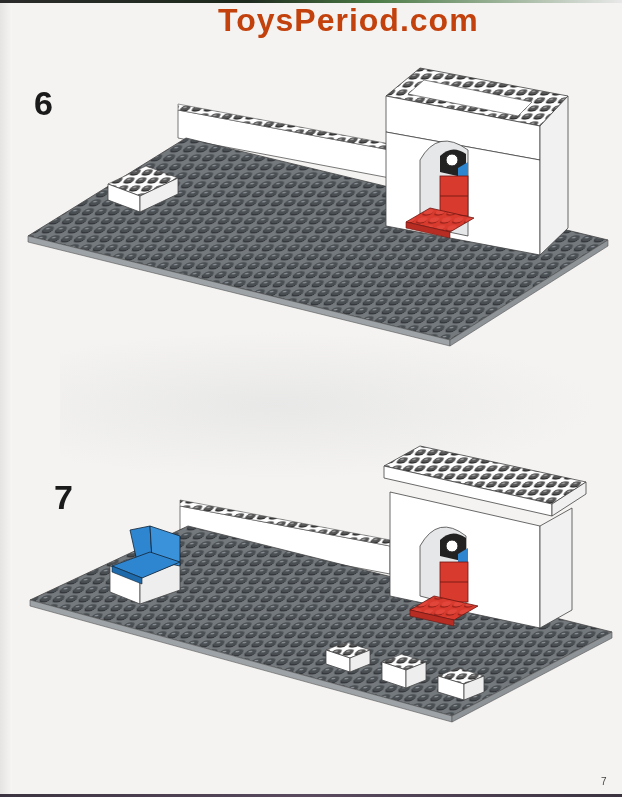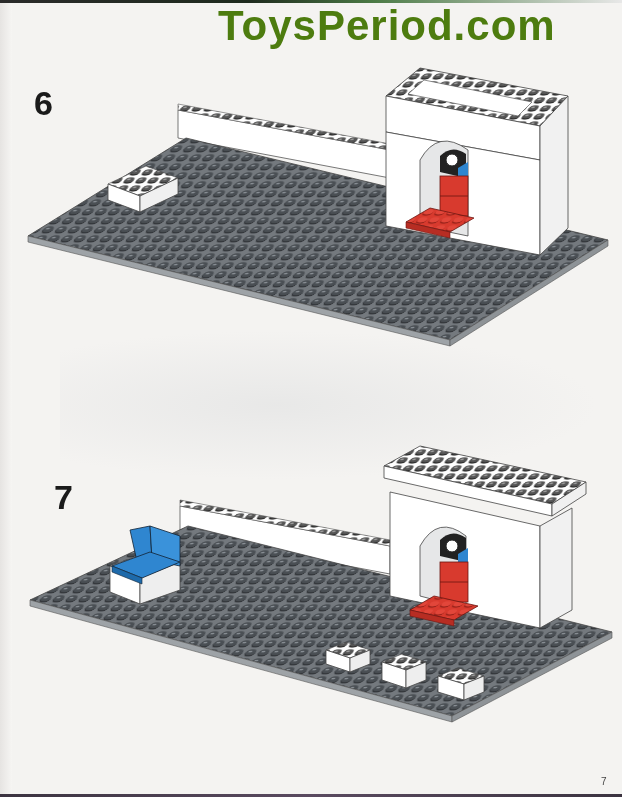--- a/index.html
+++ b/index.html
@@ -22,8 +22,8 @@
   }
   .watermark {
     position: absolute; left: 218px; top: 2px;
-    font-size: 42px; font-weight: bold; letter-spacing: 1px;
-    color: #4d7c0f;
+    font-size: 32px; font-weight: bold; letter-spacing: 1px;
+    color: #c2410c;
   }
   .step-number {
     position: absolute; font-size: 34px; font-weight: bold; color: #1a1a1a;

